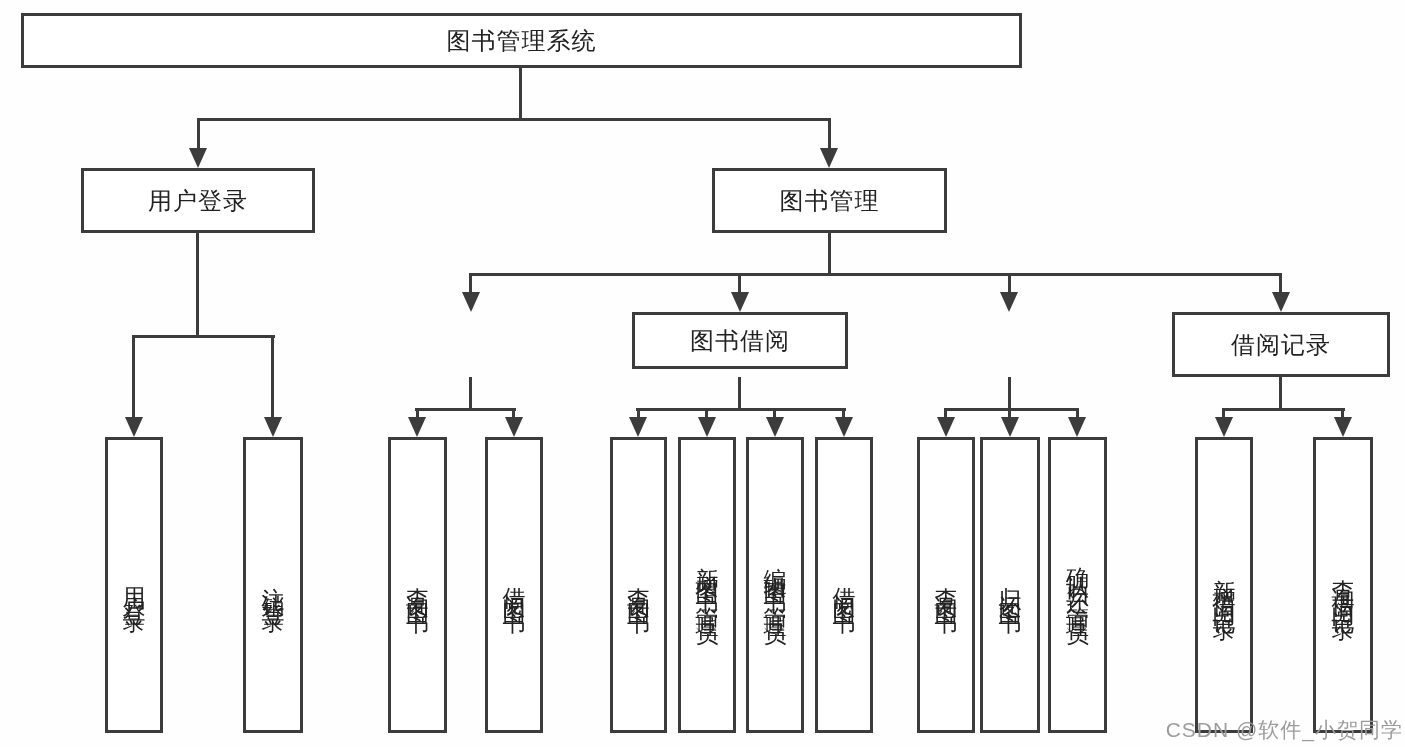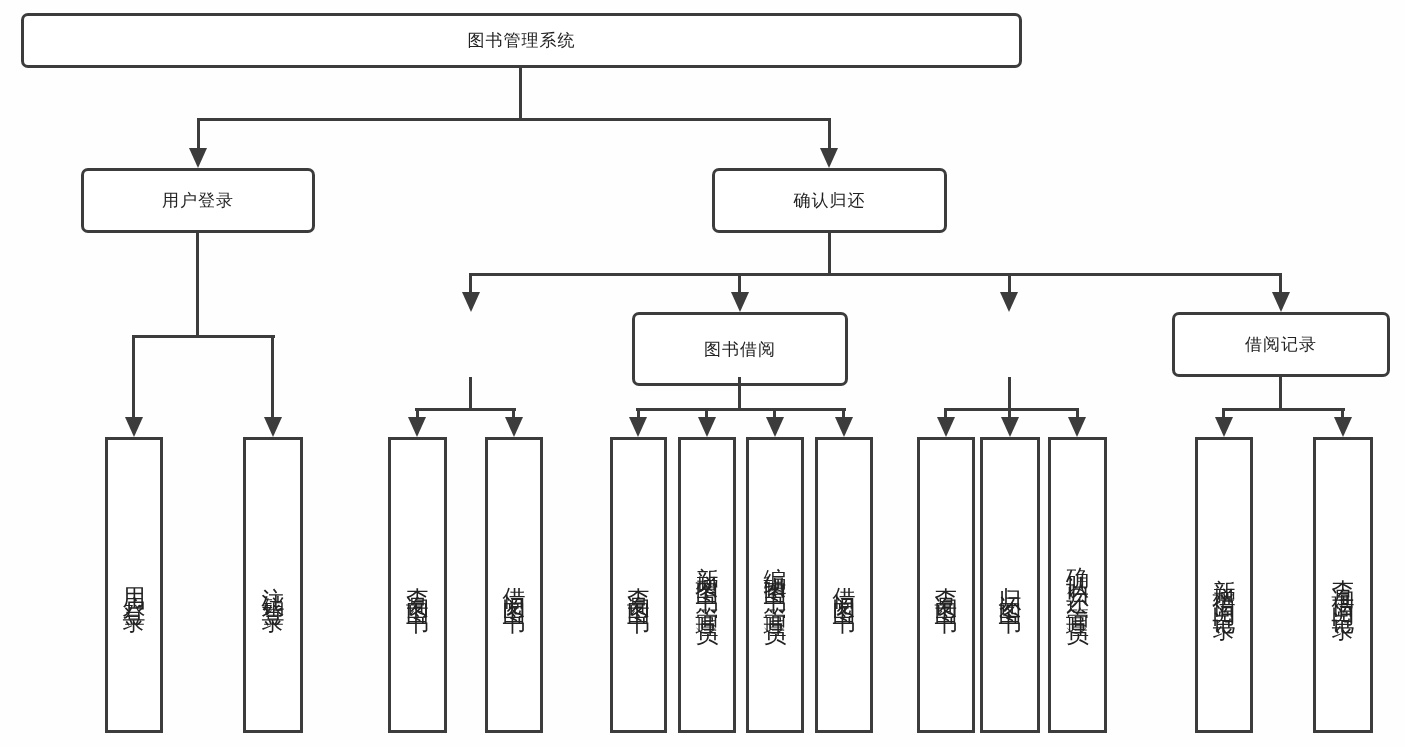--- a/index.html
+++ b/index.html
@@ -14,7 +14,7 @@
     display:flex; align-items:center; justify-content:center;
     color:#222222;
   }
-  .box.h { font-size:17px; letter-spacing:1px; white-space:nowrap;border-radius:7px; }
+  .box.h { font-size:24px; letter-spacing:1px; white-space:nowrap; }
   .box.v {
     writing-mode:vertical-rl; text-orientation:mixed;
     font-size:23px; letter-spacing:8px; line-height:1;

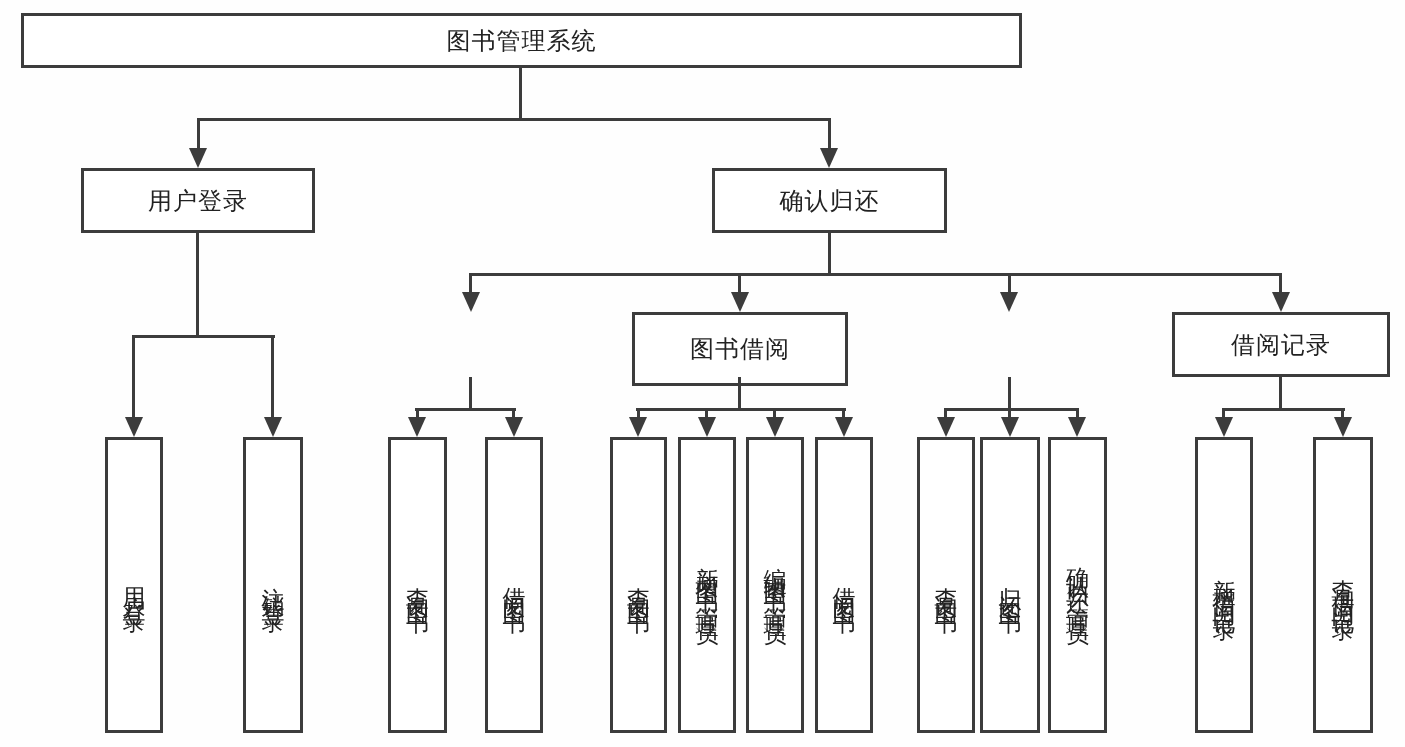--- a/index.html
+++ b/index.html
@@ -47,7 +47,7 @@
   <div class="arrow" style="left:820px; top:148px;"></div>
 
   <div class="box h" style="left:81px; top:168px; width:234px; height:65px;">用户登录</div>
-  <div class="box h" style="left:712px; top:168px; width:235px; height:65px;">确认归还</div>
+  <div class="box h" style="left:712px; top:168px; width:235px; height:65px;">图书管理</div>
 
   <div class="vline" style="left:196px; top:233px; height:105px;"></div>
   <div class="hline" style="left:132px; top:335px; width:143px;"></div>

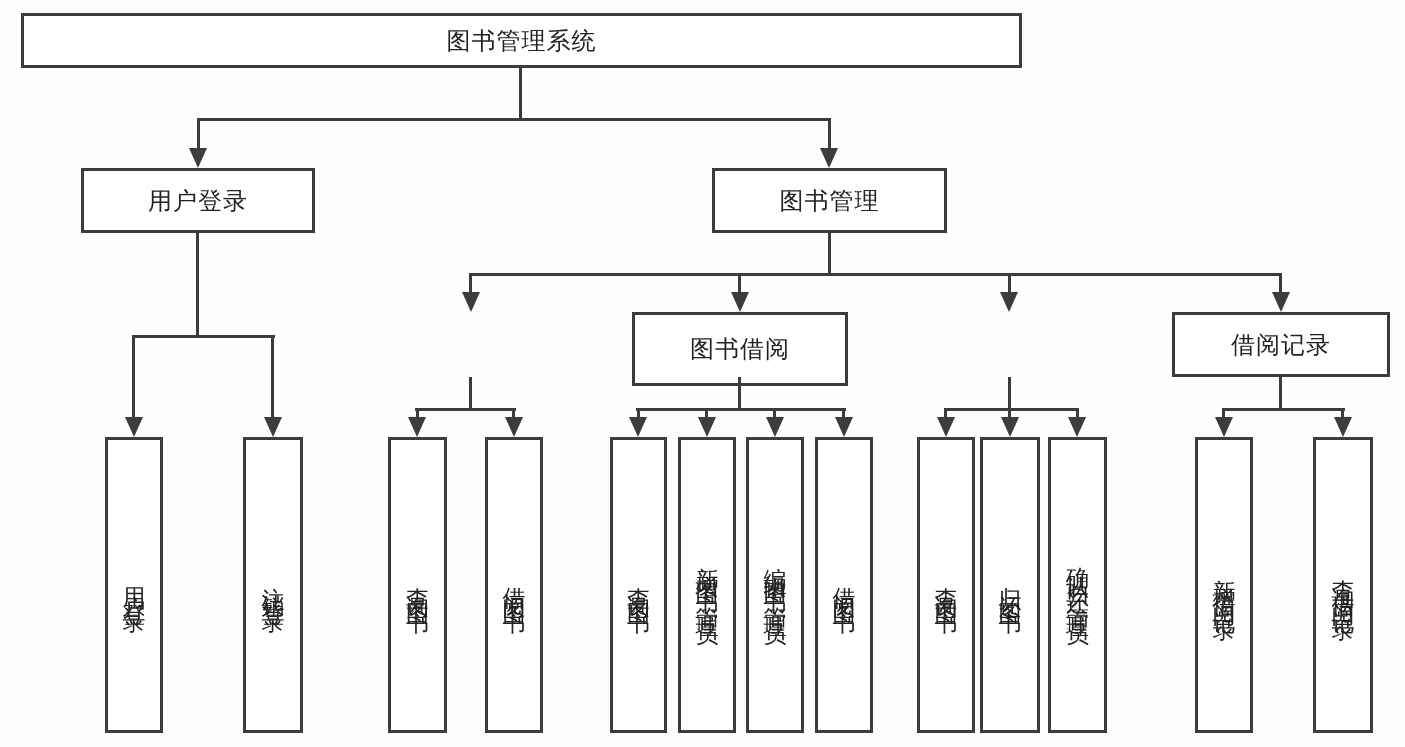--- a/index.html
+++ b/index.html
@@ -67,7 +67,7 @@
   <div class="arrow" style="left:1000px; top:292px;"></div>
   <div class="arrow" style="left:1272px; top:292px;"></div>
 
-  <div class="box h" style="left:632px; top:312px; width:216px; height:74px;">图书借阅</div>
+  <div class="box h" style="left:632px; top:312px; width:216px; height:57px;">图书借阅</div>
   <div class="box h" style="left:1172px; top:312px; width:218px; height:65px;">借阅记录</div>
 
   <div class="vline" style="left:469px; top:377px; height:34px;"></div>

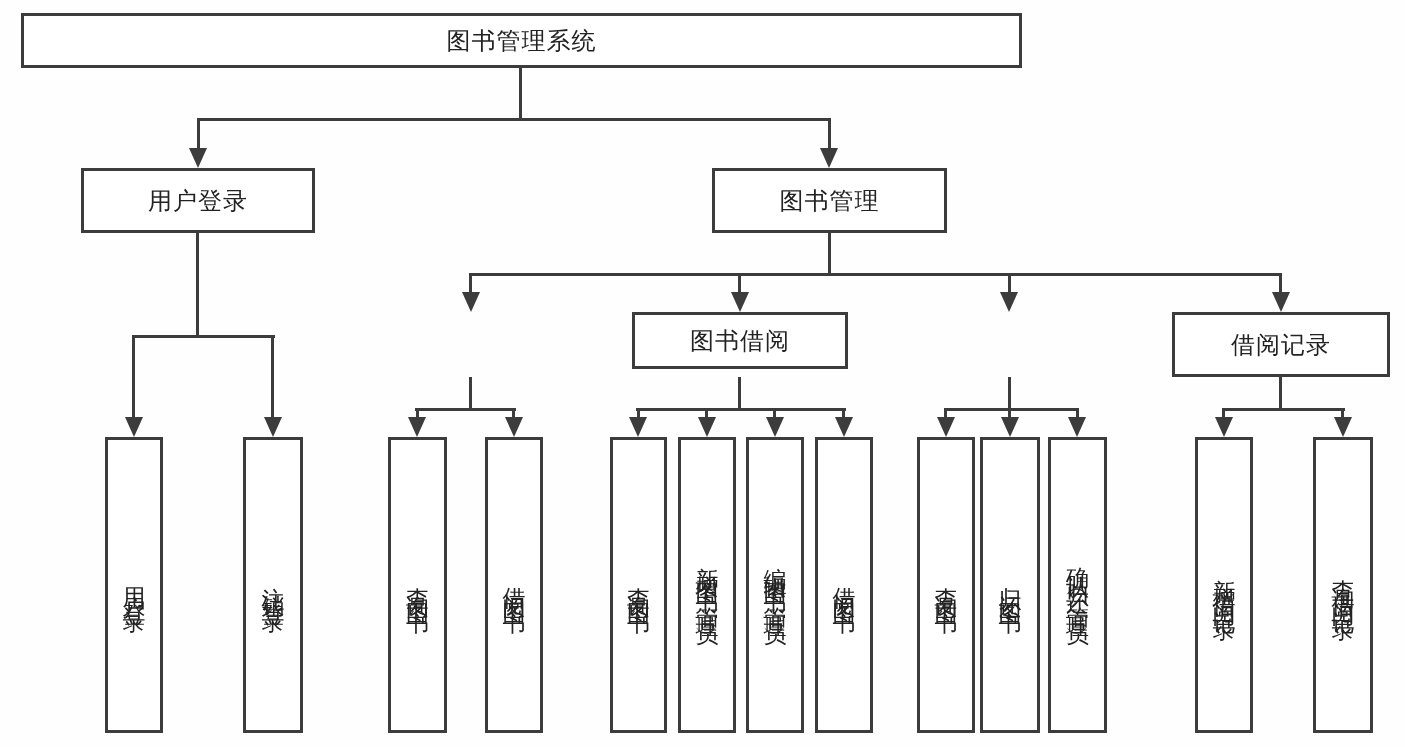--- a/index.html
+++ b/index.html
@@ -122,6 +122,7 @@
   <div class="box v" style="left:1195px; top:437px; width:58px; height:296px;">新增借阅记录</div>
   <div class="box v" style="left:1313px; top:437px; width:60px; height:296px;">查询借阅记录</div>
 
+  <div class="watermark">CSDN @软件_小贺同学</div>
 
 </div>
 

